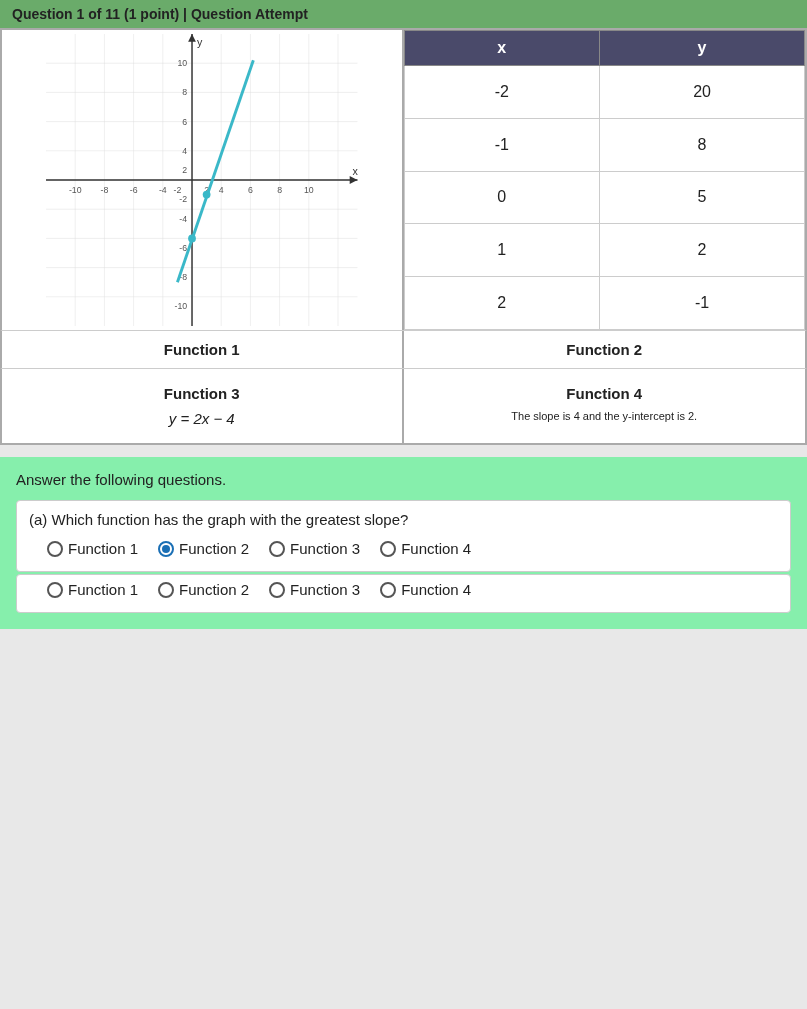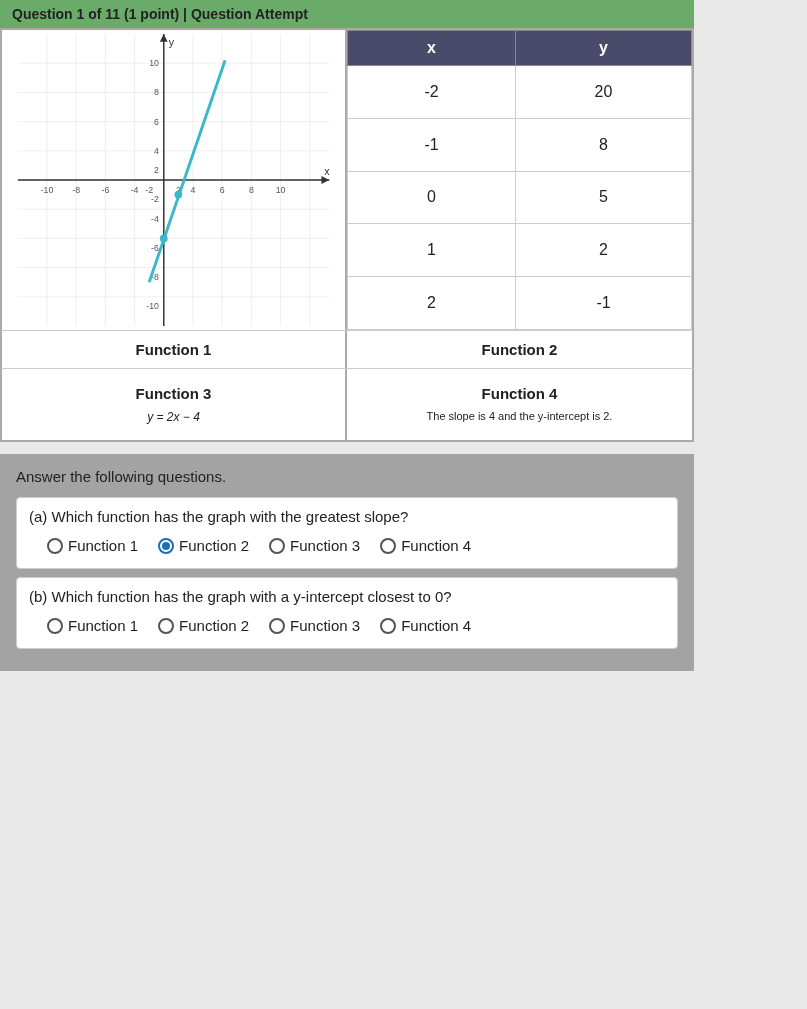--- a/index.html
+++ b/index.html
@@ -10,7 +10,7 @@
       color: #222;
     }
     .page {
-      width: 694px;
+      width: 807px;
       min-height: 1009px;
       background: #e8e8e8;
     }

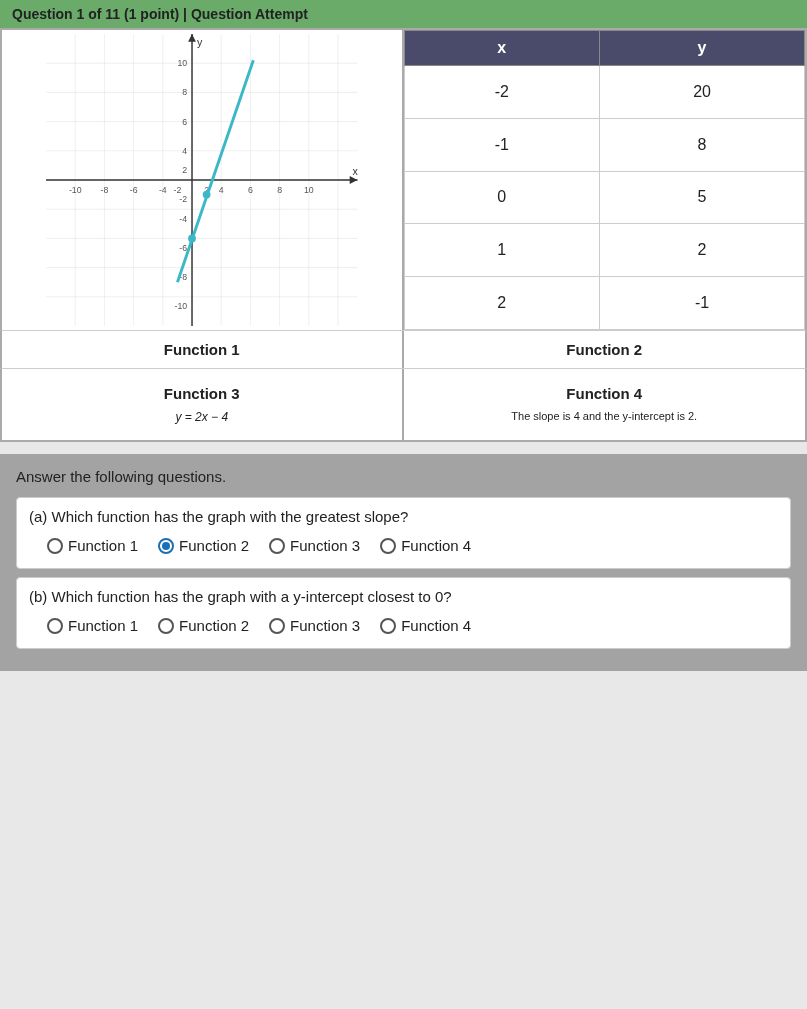--- a/index.html
+++ b/index.html
@@ -84,7 +84,7 @@
       font-size: 11px;
     }
     .func-equation {
-      font-size: 12px;
+      font-size: 15px;
       font-style: italic;
     }
     .answer-section {

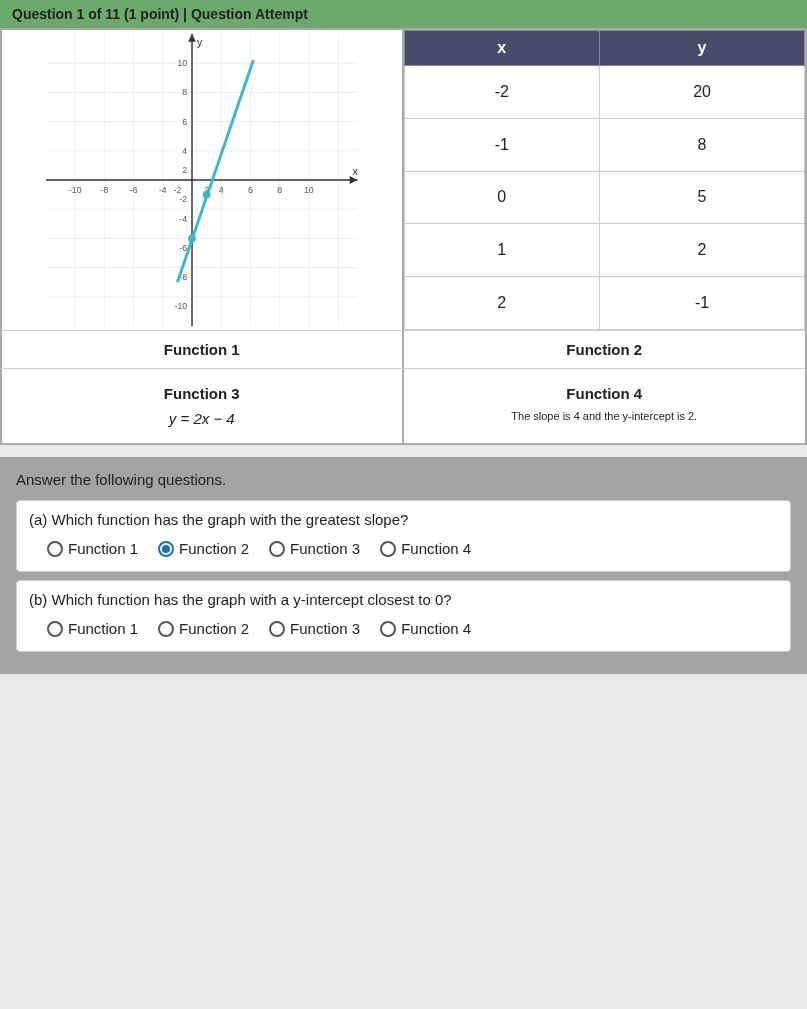--- a/index.html
+++ b/index.html
@@ -88,7 +88,7 @@
       font-style: italic;
     }
     .answer-section {
-      background: #a3a3a3;
+      background: #86efac;
       margin-top: 12px;
       padding: 14px 16px;
     }

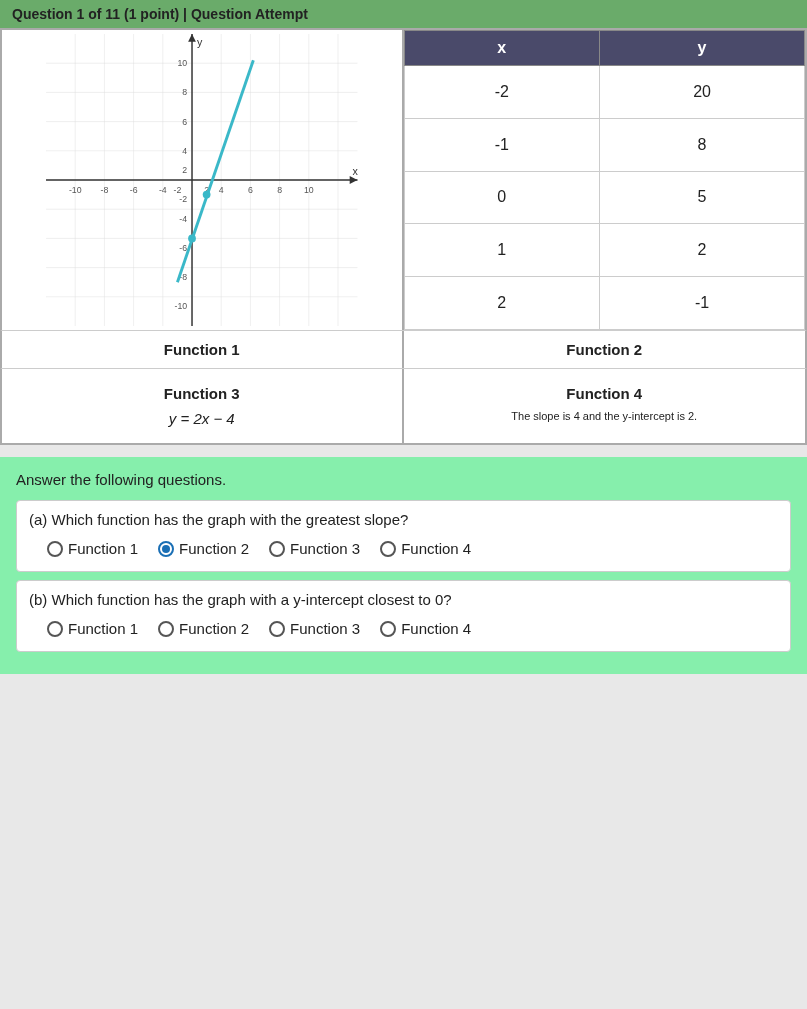--- a/index.html
+++ b/index.html
@@ -99,7 +99,7 @@
     .question-box {
       border: 1px solid #ccc;
       border-radius: 4px;
-      margin-bottom: 8px;
+      margin-bottom: 2px;
       background: white;
     }
     .question-label {

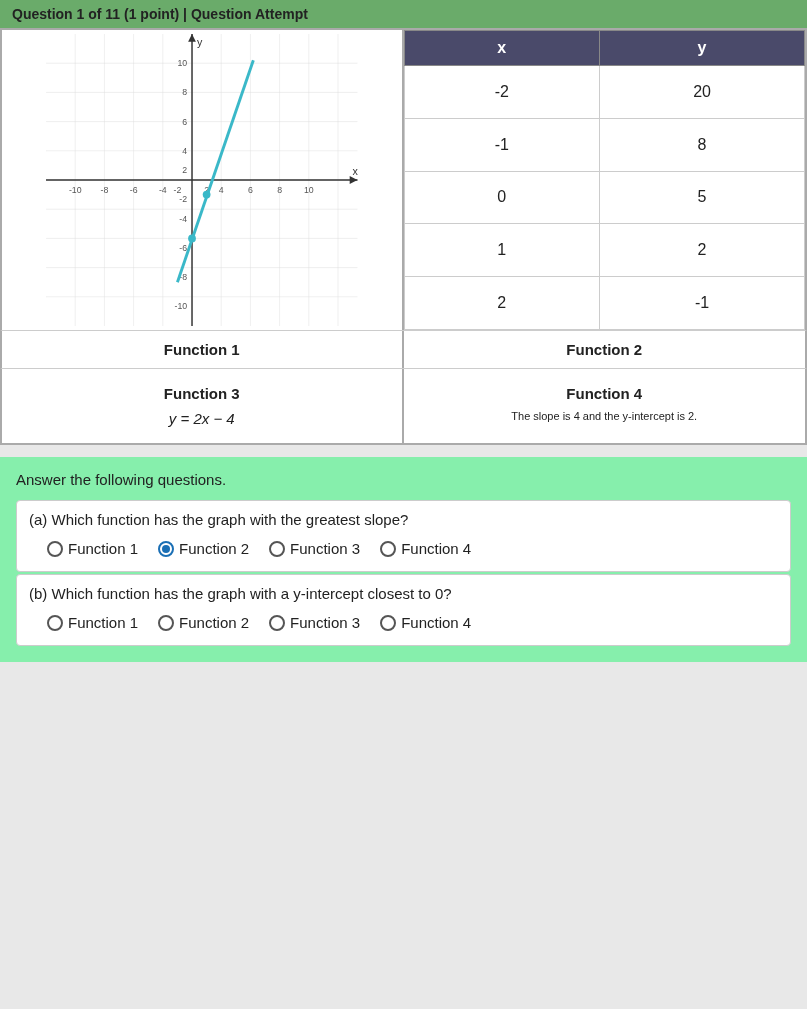--- a/index.html
+++ b/index.html
@@ -327,7 +327,6 @@
     </div>
 
     <div class="question-box">
-      <div class="question-label">(b) Which function has the graph with a y-intercept closest to 0?</div>
       <div class="options-row">
         <label class="option">
           <div class="radio"></div>

